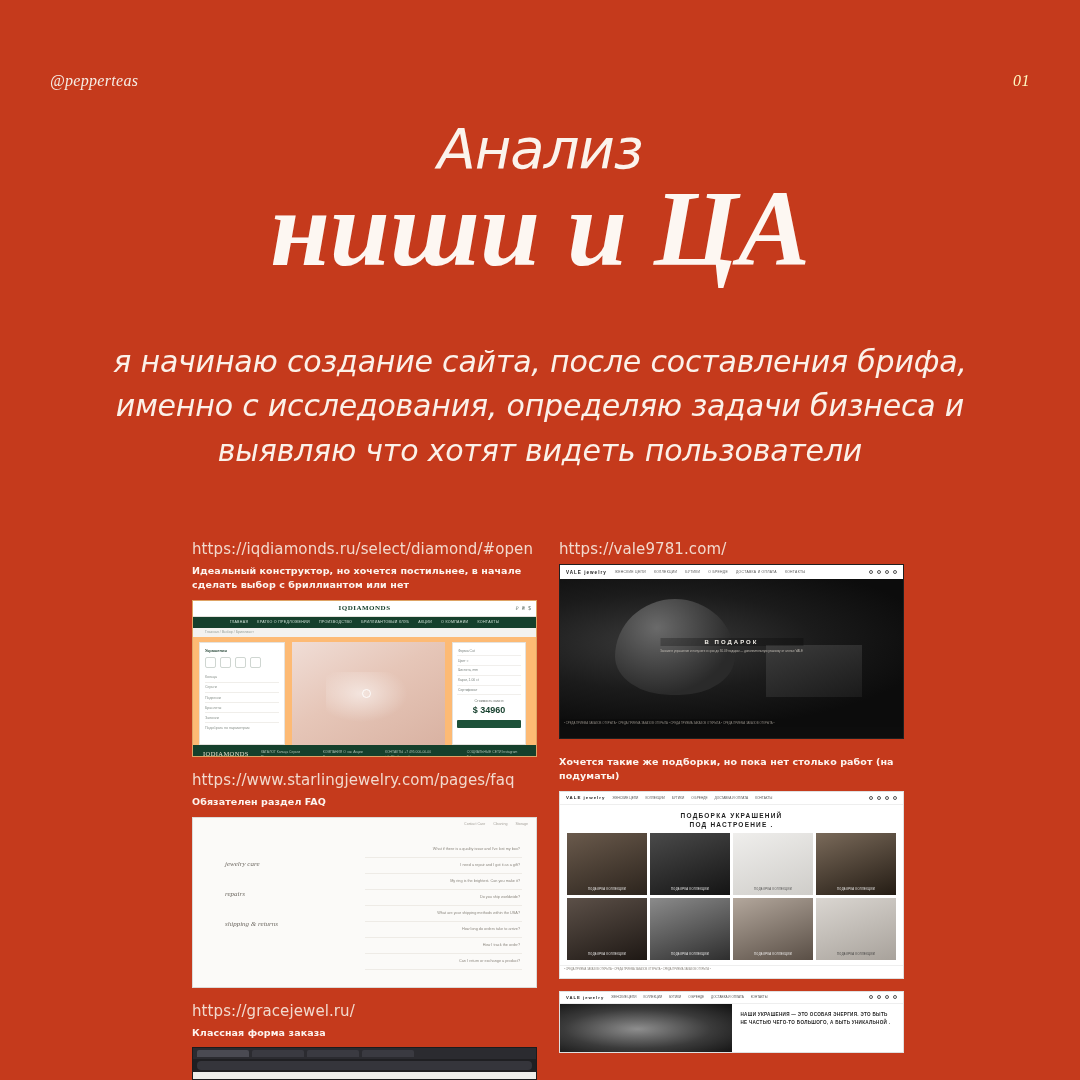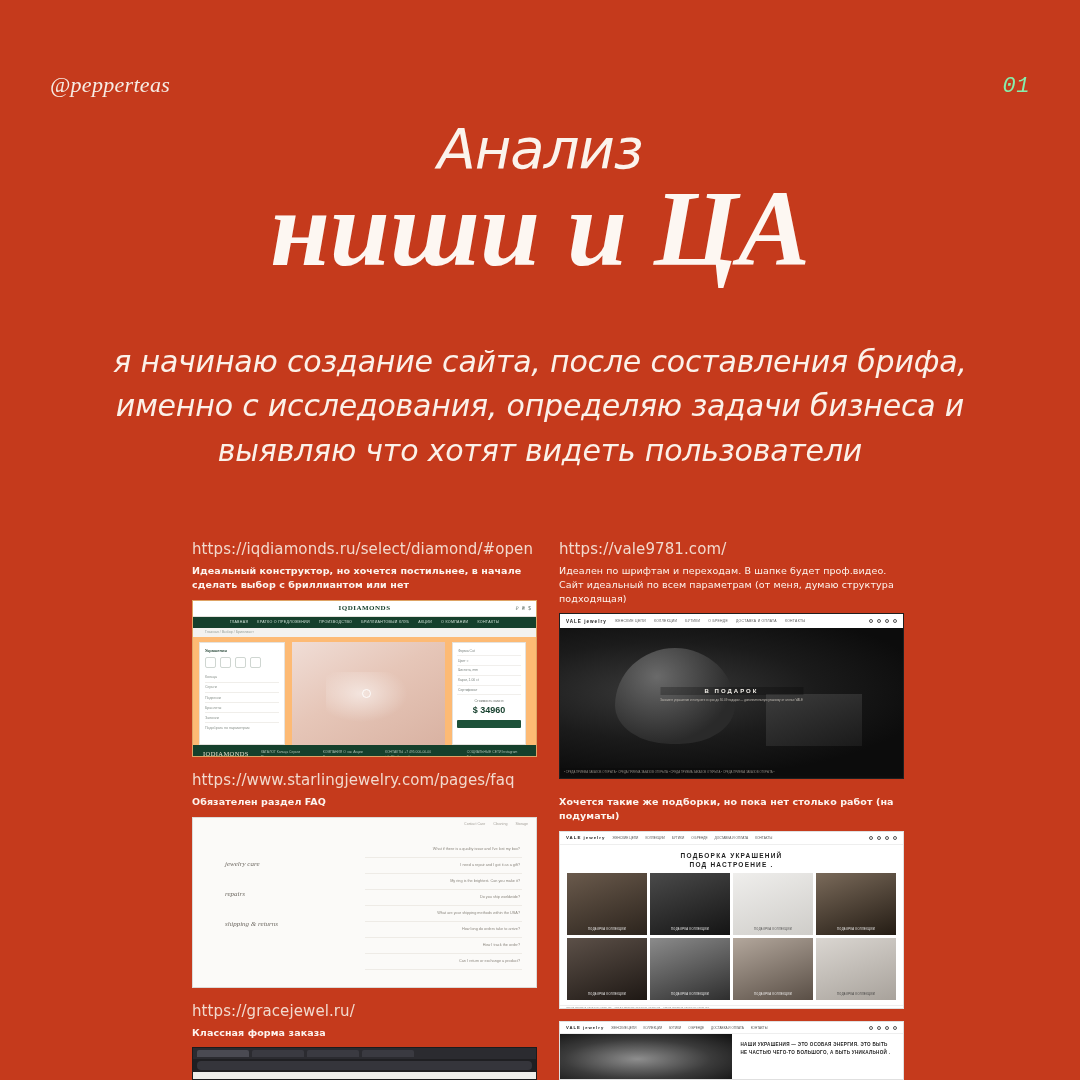--- a/index.html
+++ b/index.html
@@ -27,7 +27,7 @@
   .handle {
     font-family: "Liberation Serif", serif;
     font-style: italic;
-    font-size: 22px;
+    font-size: 16px;
     color: #f6ece4;
     letter-spacing: .3px;
   }

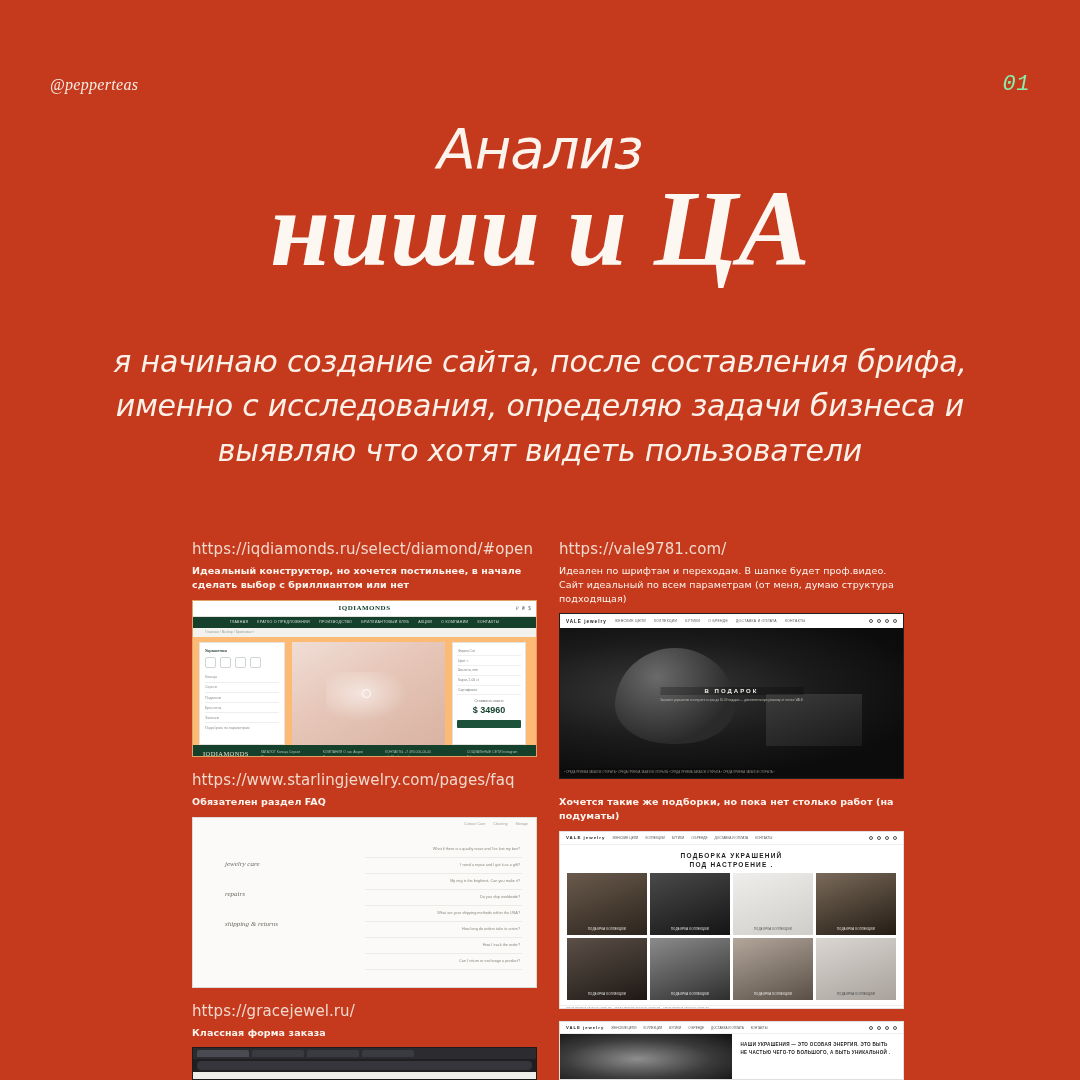--- a/index.html
+++ b/index.html
@@ -32,10 +32,10 @@
     letter-spacing: .3px;
   }
   .page-num {
-    font-family: Liberation Mono, monospace;
+    font-family: Liberation Serif, serif;
     font-style: italic;
-    font-size: 22px;
-    color: #86efac;
+    font-size: 16px;
+    color: #fef9c3;
     letter-spacing: .5px;
   }
 

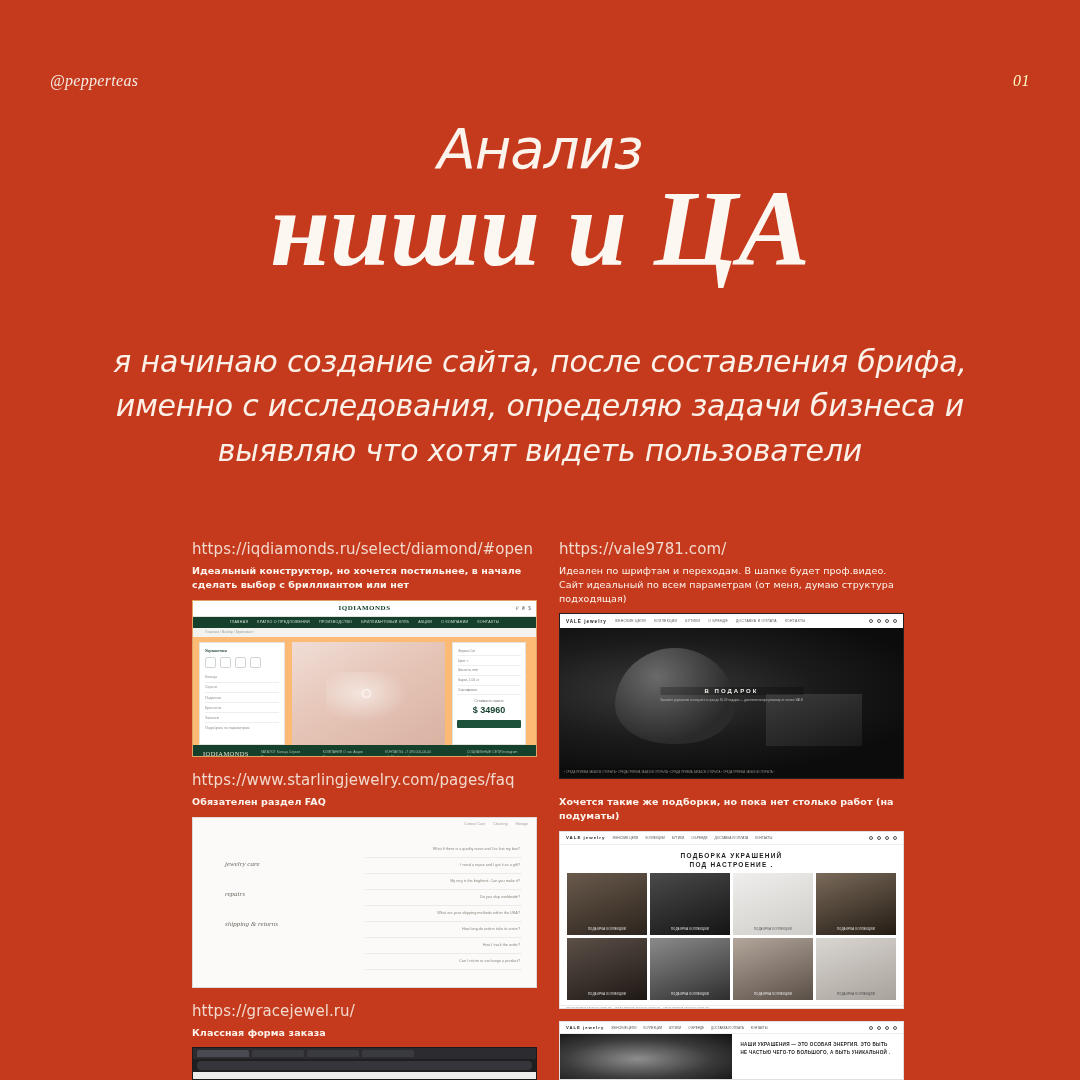--- a/index.html
+++ b/index.html
@@ -474,7 +474,6 @@
     <div class="col right">
 
       <div class="url" style="margin-top:0">https://vale9781.com/</div>
-      <div class="note">Идеален по шрифтам и переходам. В шапке будет проф.видео. Сайт идеальный по всем параметрам (от меня, думаю структура подходящая)</div>
 
       <div class="shot s4">
         <div class="vnav">

